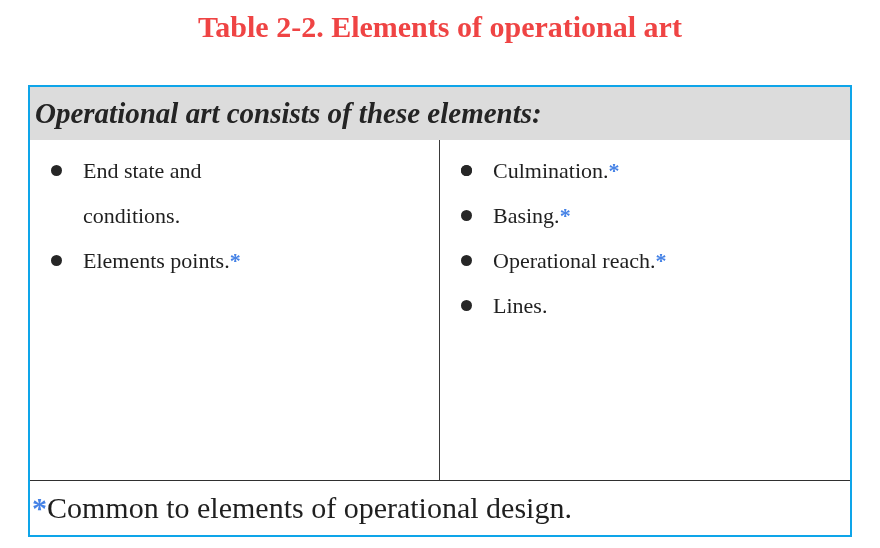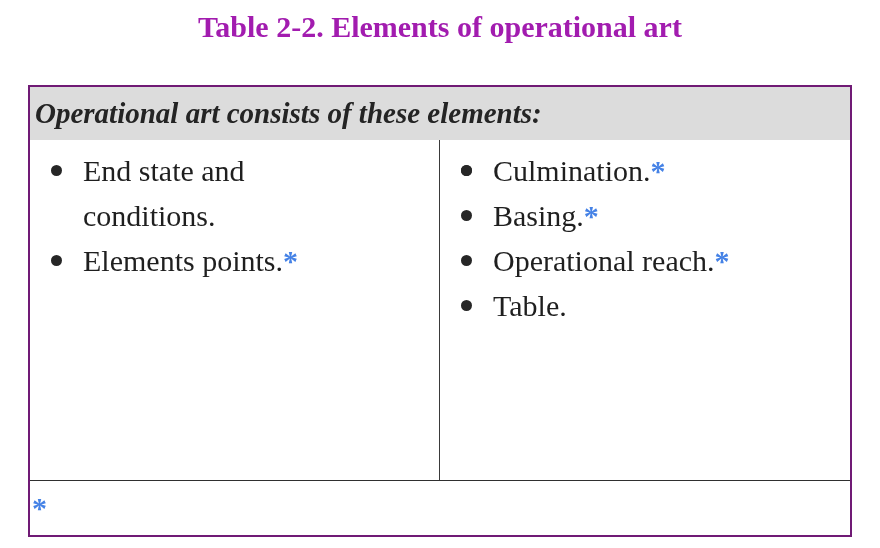--- a/index.html
+++ b/index.html
@@ -14,7 +14,7 @@
   .caption {
     position:absolute; top:10px; left:0; width:880px;
     text-align:center;
-    font-size:30px; font-weight:bold; color:#a21caf;
+    font-size:30px; font-weight:bold; color:#ef4444;
   }
   .table {
     position:absolute; left:28px; top:85px;

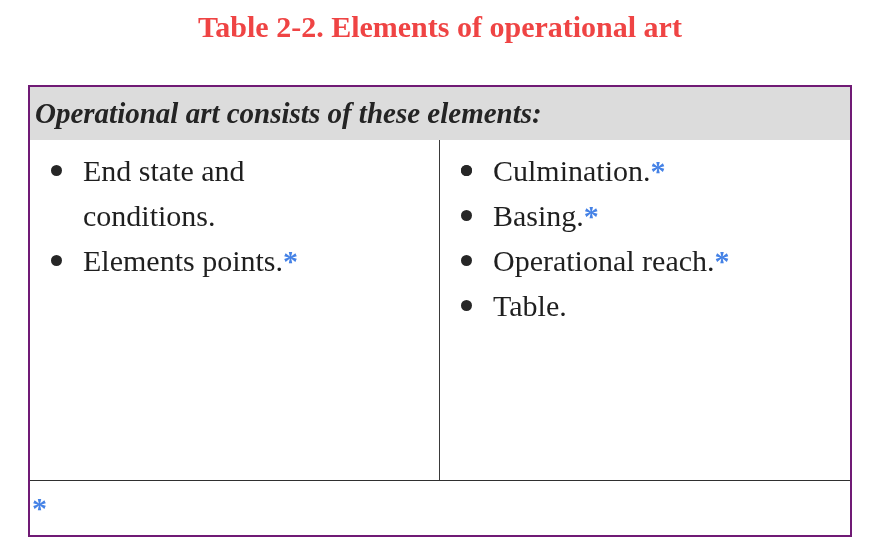--- a/index.html
+++ b/index.html
@@ -20,7 +20,7 @@
     position:absolute; left:28px; top:85px;
     width:824px; height:452px;
     box-sizing:border-box;
-    border:2px solid #701a75;
+    border:2px solid #0ea5e9;
     background:#ffffff;
   }
   .header-row {

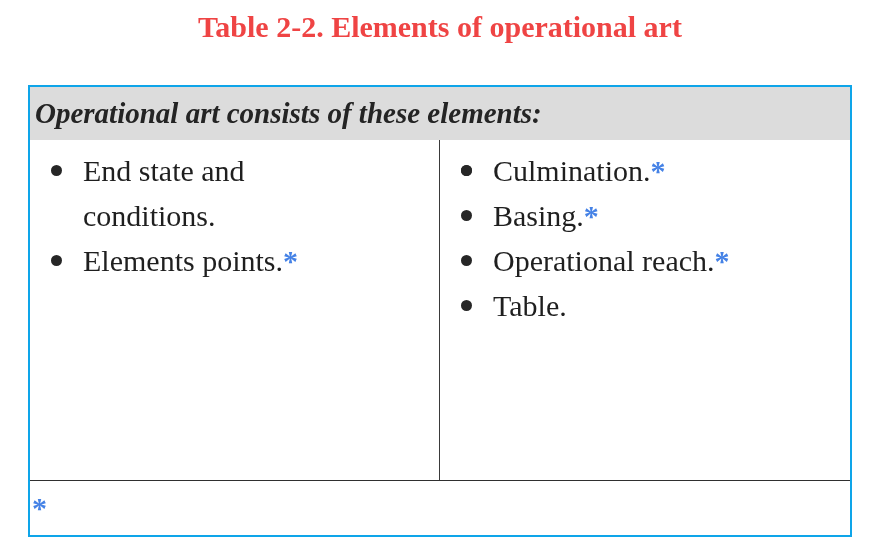--- a/index.html
+++ b/index.html
@@ -42,7 +42,7 @@
   ul.bullets {
     list-style:none;
     margin:8px 0 0 0; padding:0;
-    font-size:30px; line-height:45px;
+    font-size:22px; line-height:45px;
   }
   ul.bullets li {
     position:relative;

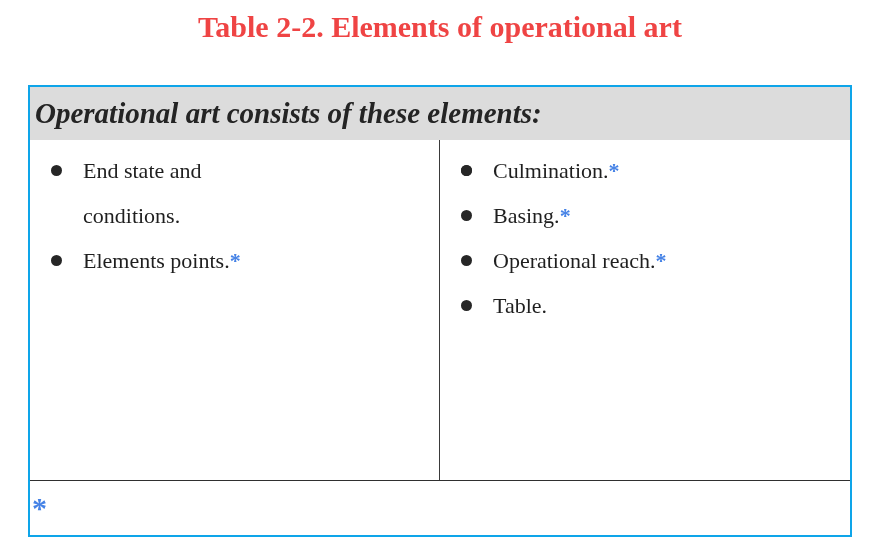--- a/index.html
+++ b/index.html
@@ -111,7 +111,7 @@
         </li>
         <li>
           <span class="bullet"></span>
-          <span class="item-text">Table.</span><span class="star"></span>
+          <span class="item-text">Lines.</span><span class="star"></span>
         </li>
       </ul>
     </div>

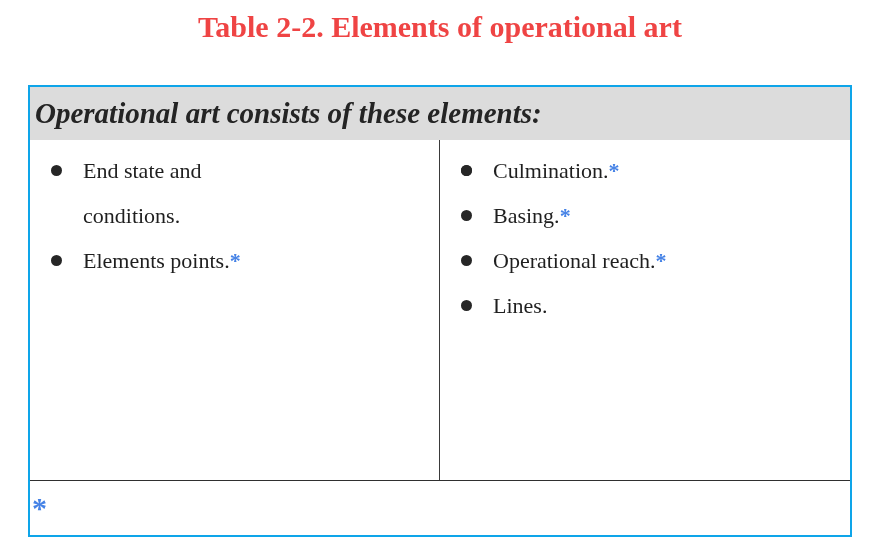--- a/index.html
+++ b/index.html
@@ -120,6 +120,7 @@
 
   <div class="footer-row">
     <span class="star">*</span>
+      <span>Common to elements of operational design.</span>
   </div>
 
 </div>

